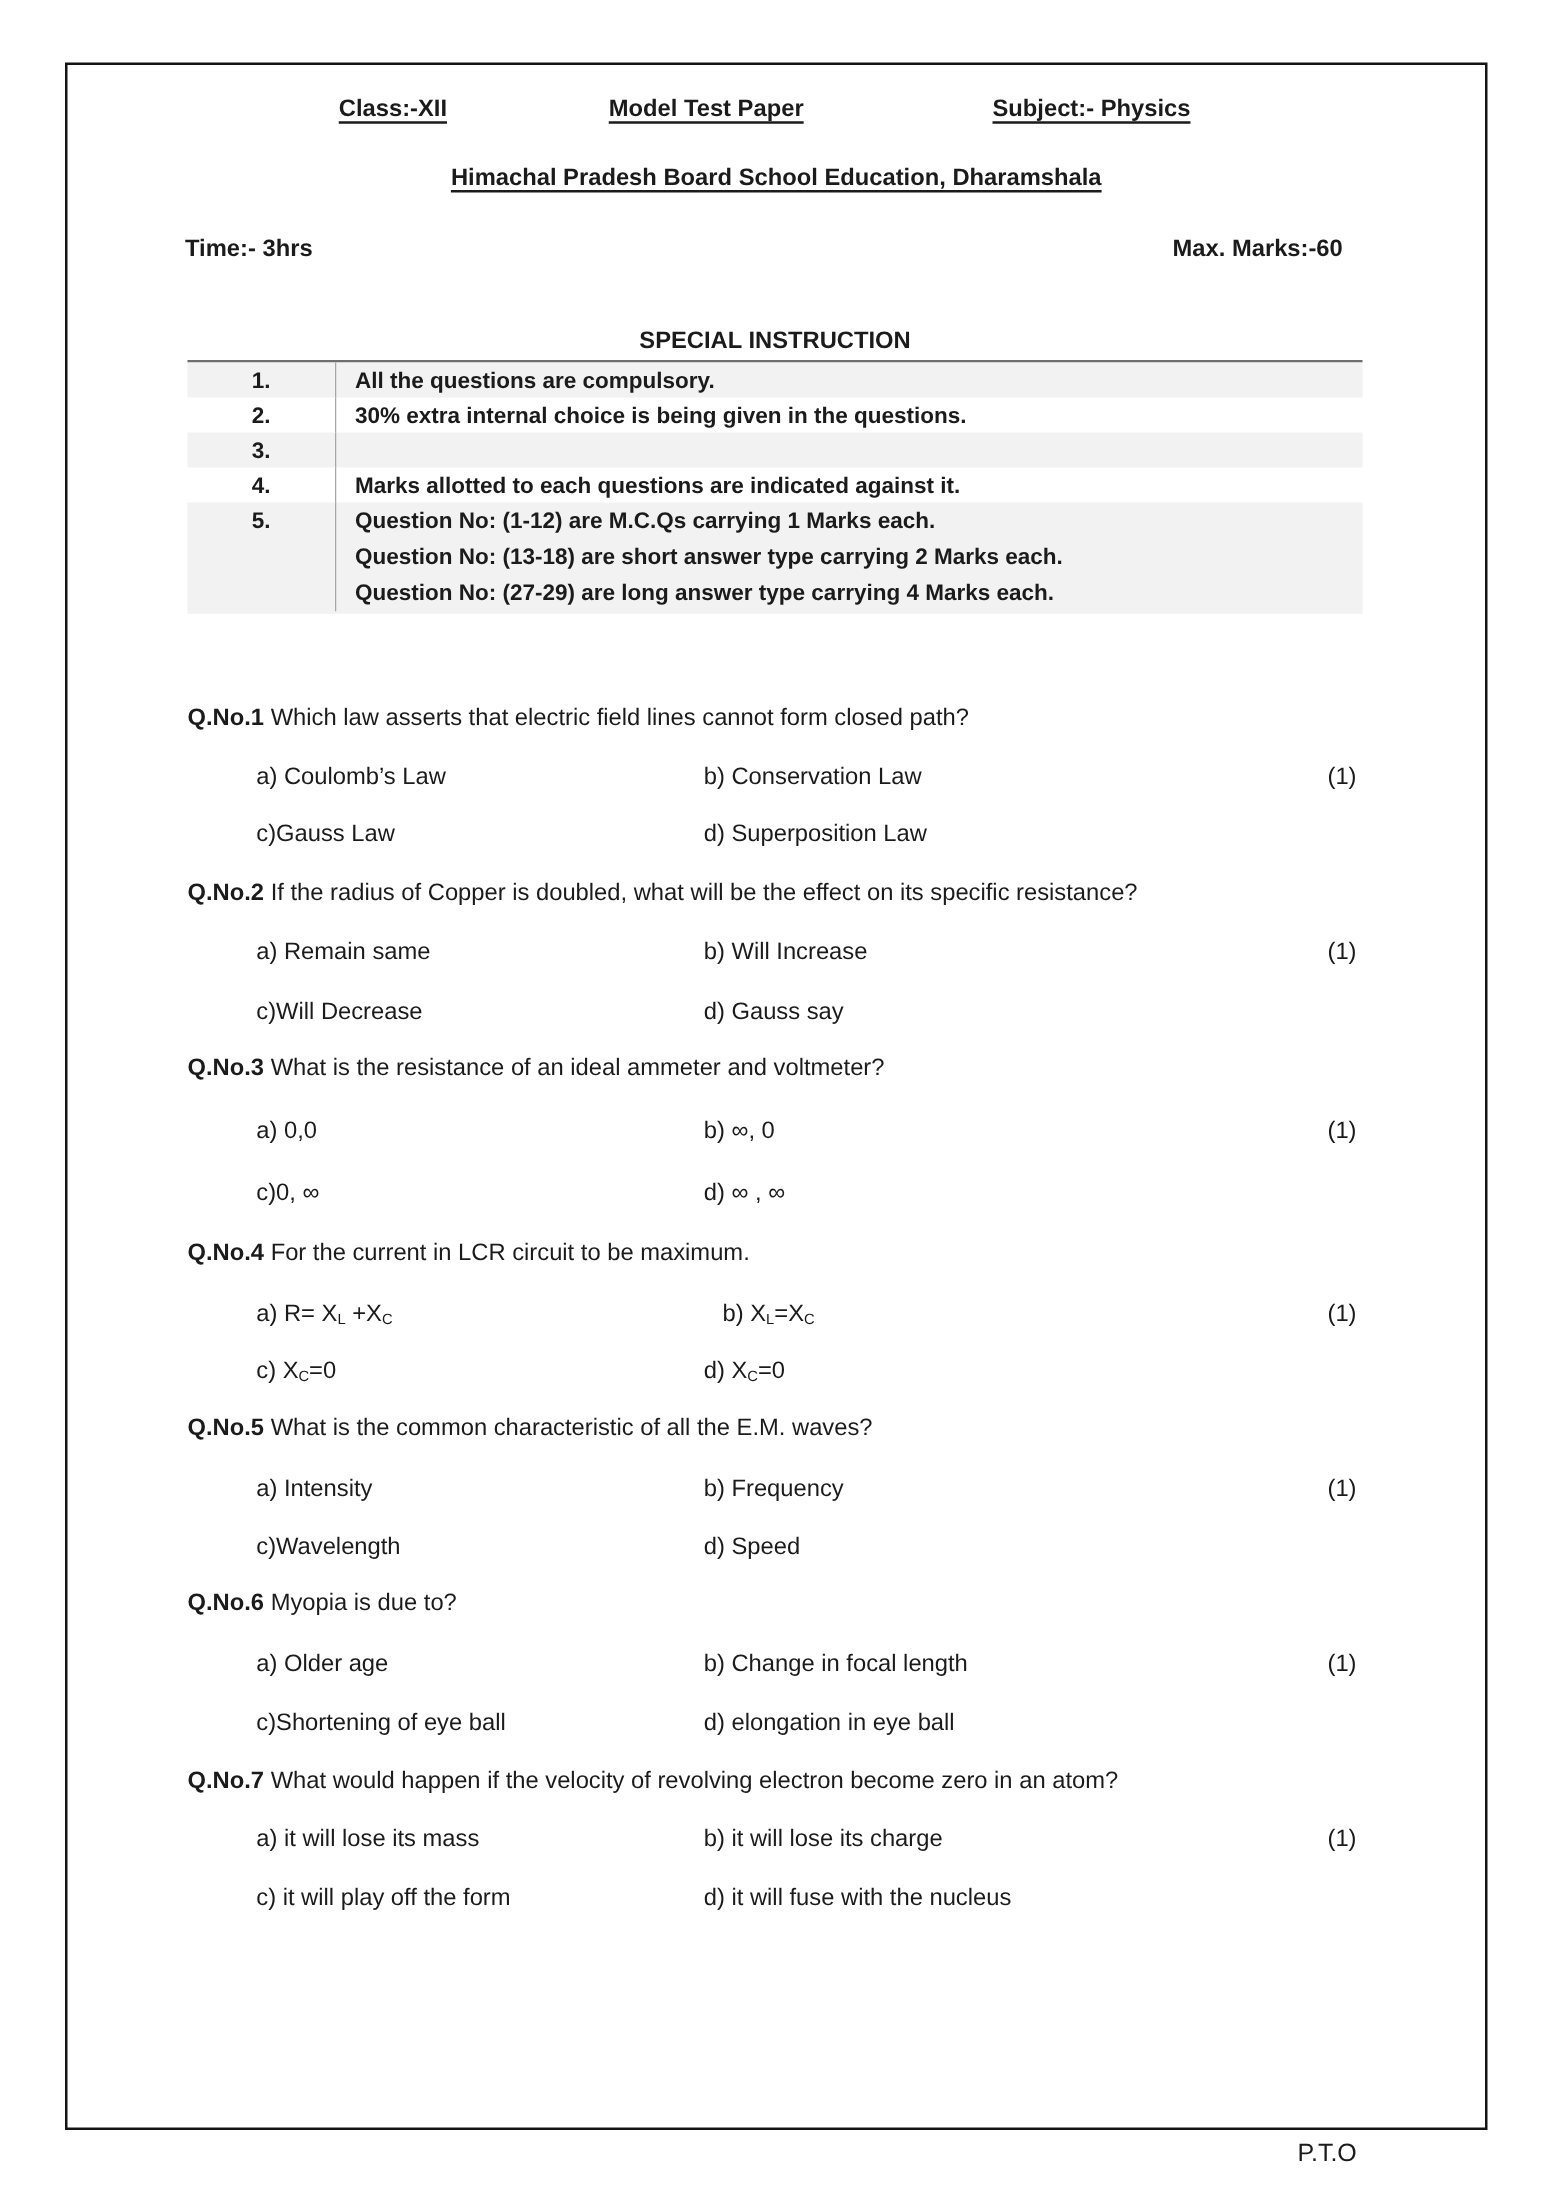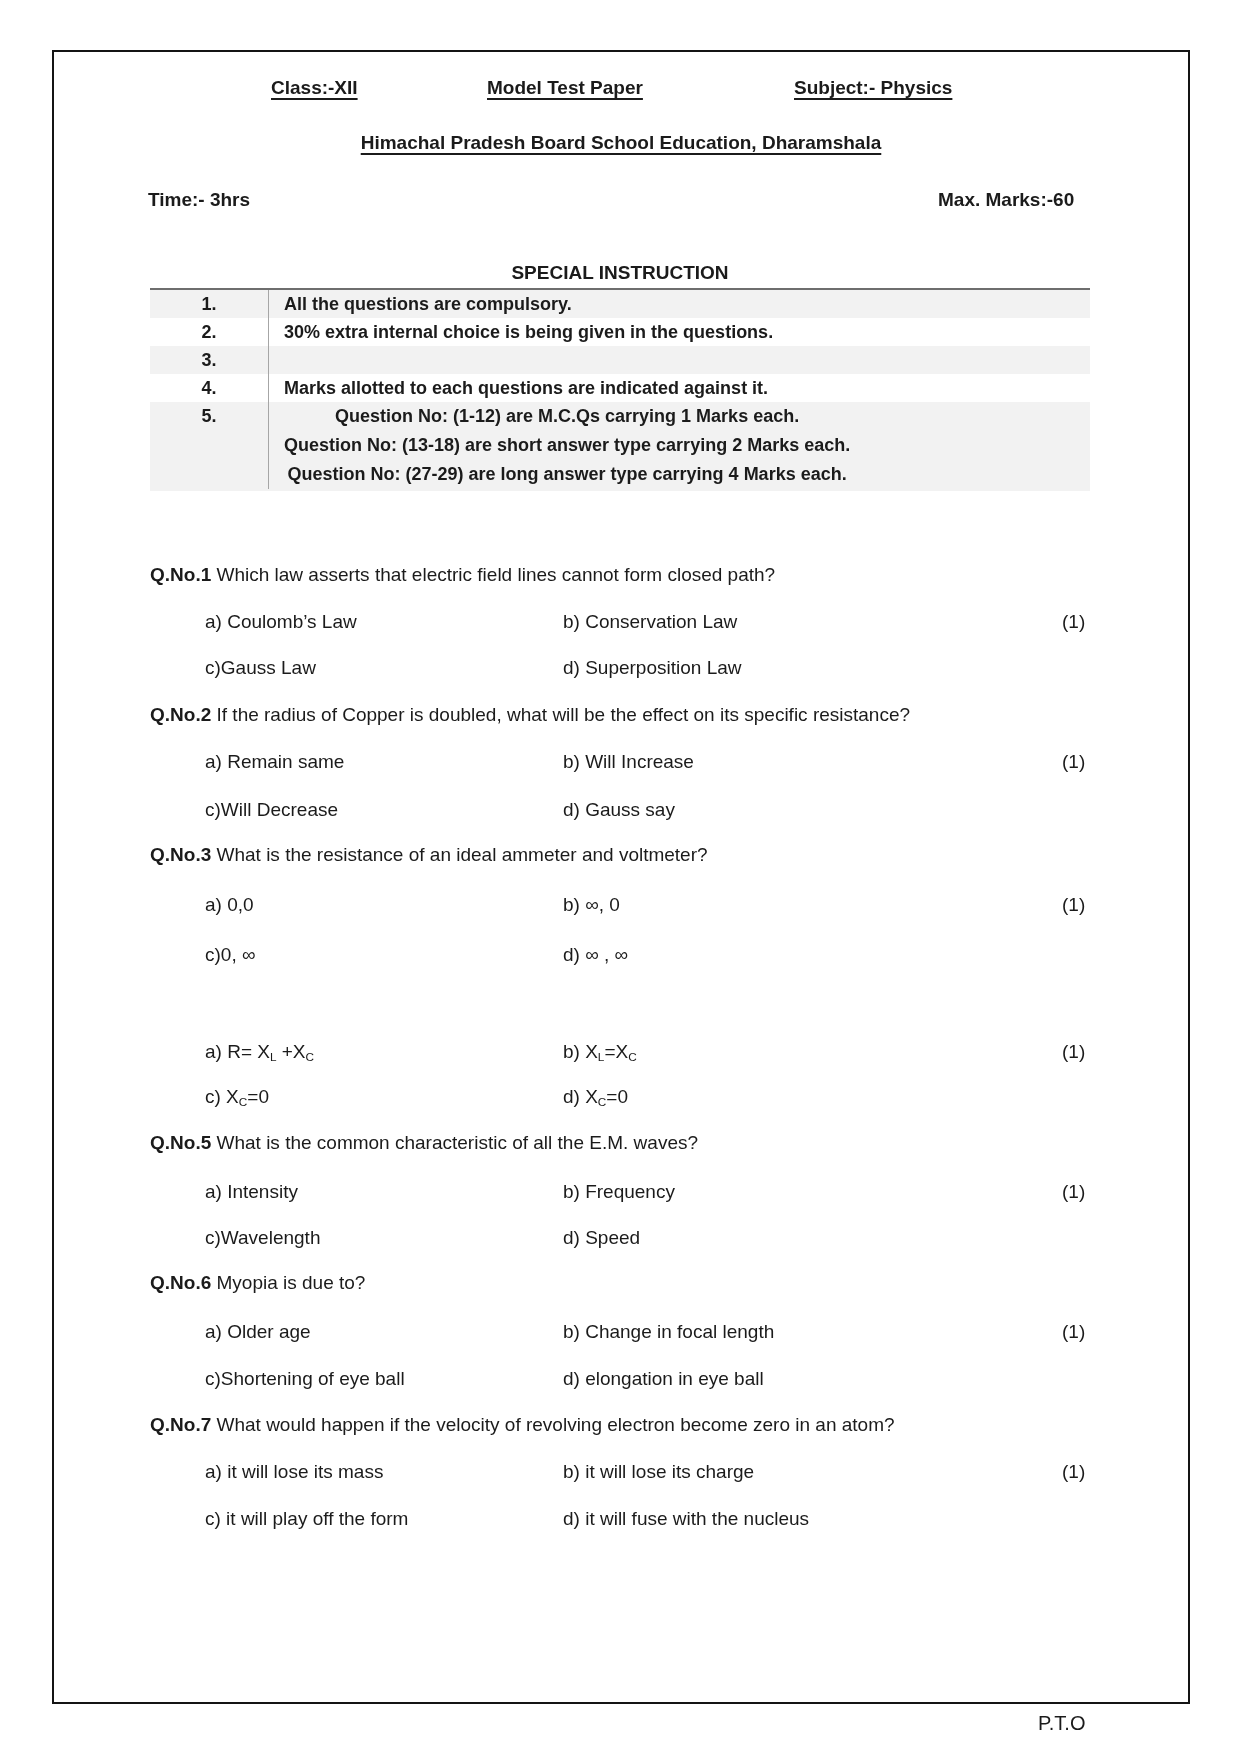--- a/index.html
+++ b/index.html
@@ -42,7 +42,7 @@
     border-right:1px solid #a6a6a6;
     line-height:28px;
   }
-  .itext { padding-left:15px; line-height:28px;text-align:center; }
+  .itext { padding-left:15px; line-height:28px; }
   .itext .iline { line-height:29px; }
   .irow.multi { padding-bottom:2px; }
   sub { font-size:0.62em; vertical-align:-0.22em; }

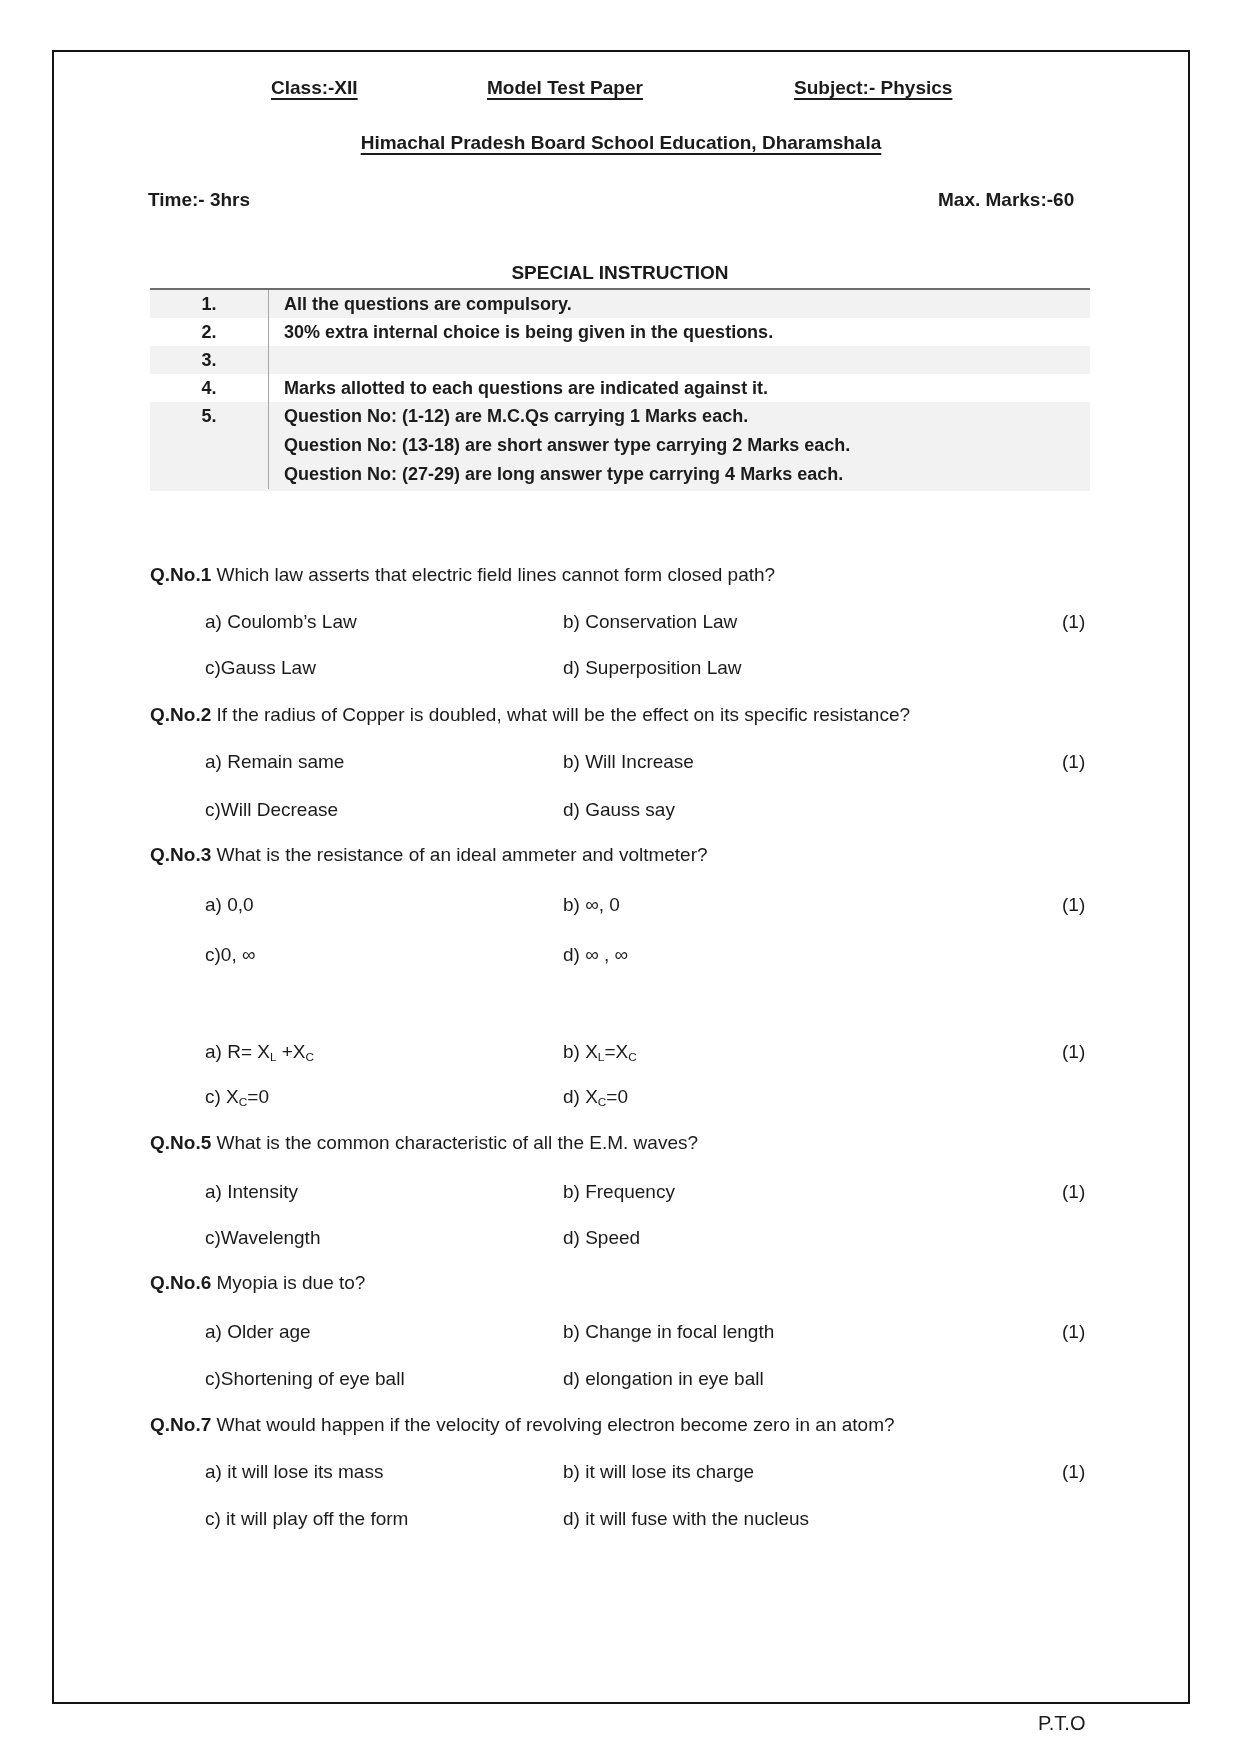--- a/index.html
+++ b/index.html
@@ -112,6 +112,7 @@
   <div class="t" style="left:205px; top:943px">c)0, ∞</div>
   <div class="t" style="left:563px; top:943px">d) ∞ , ∞</div>
 
+  <div class="t" style="left:150px; top:991px"><span class="bold">Q.No.4</span> <span>For the current in LCR circuit to be maximum.</span></div>
   <div class="t" style="left:205px; top:1040px">a) R= X<sub>L</sub> +X<sub>C</sub></div>
   <div class="t" style="left:563px; top:1040px">b) X<sub>L</sub>=X<sub>C</sub></div>
   <div class="t" style="left:1062px; top:1040px">(1)</div>

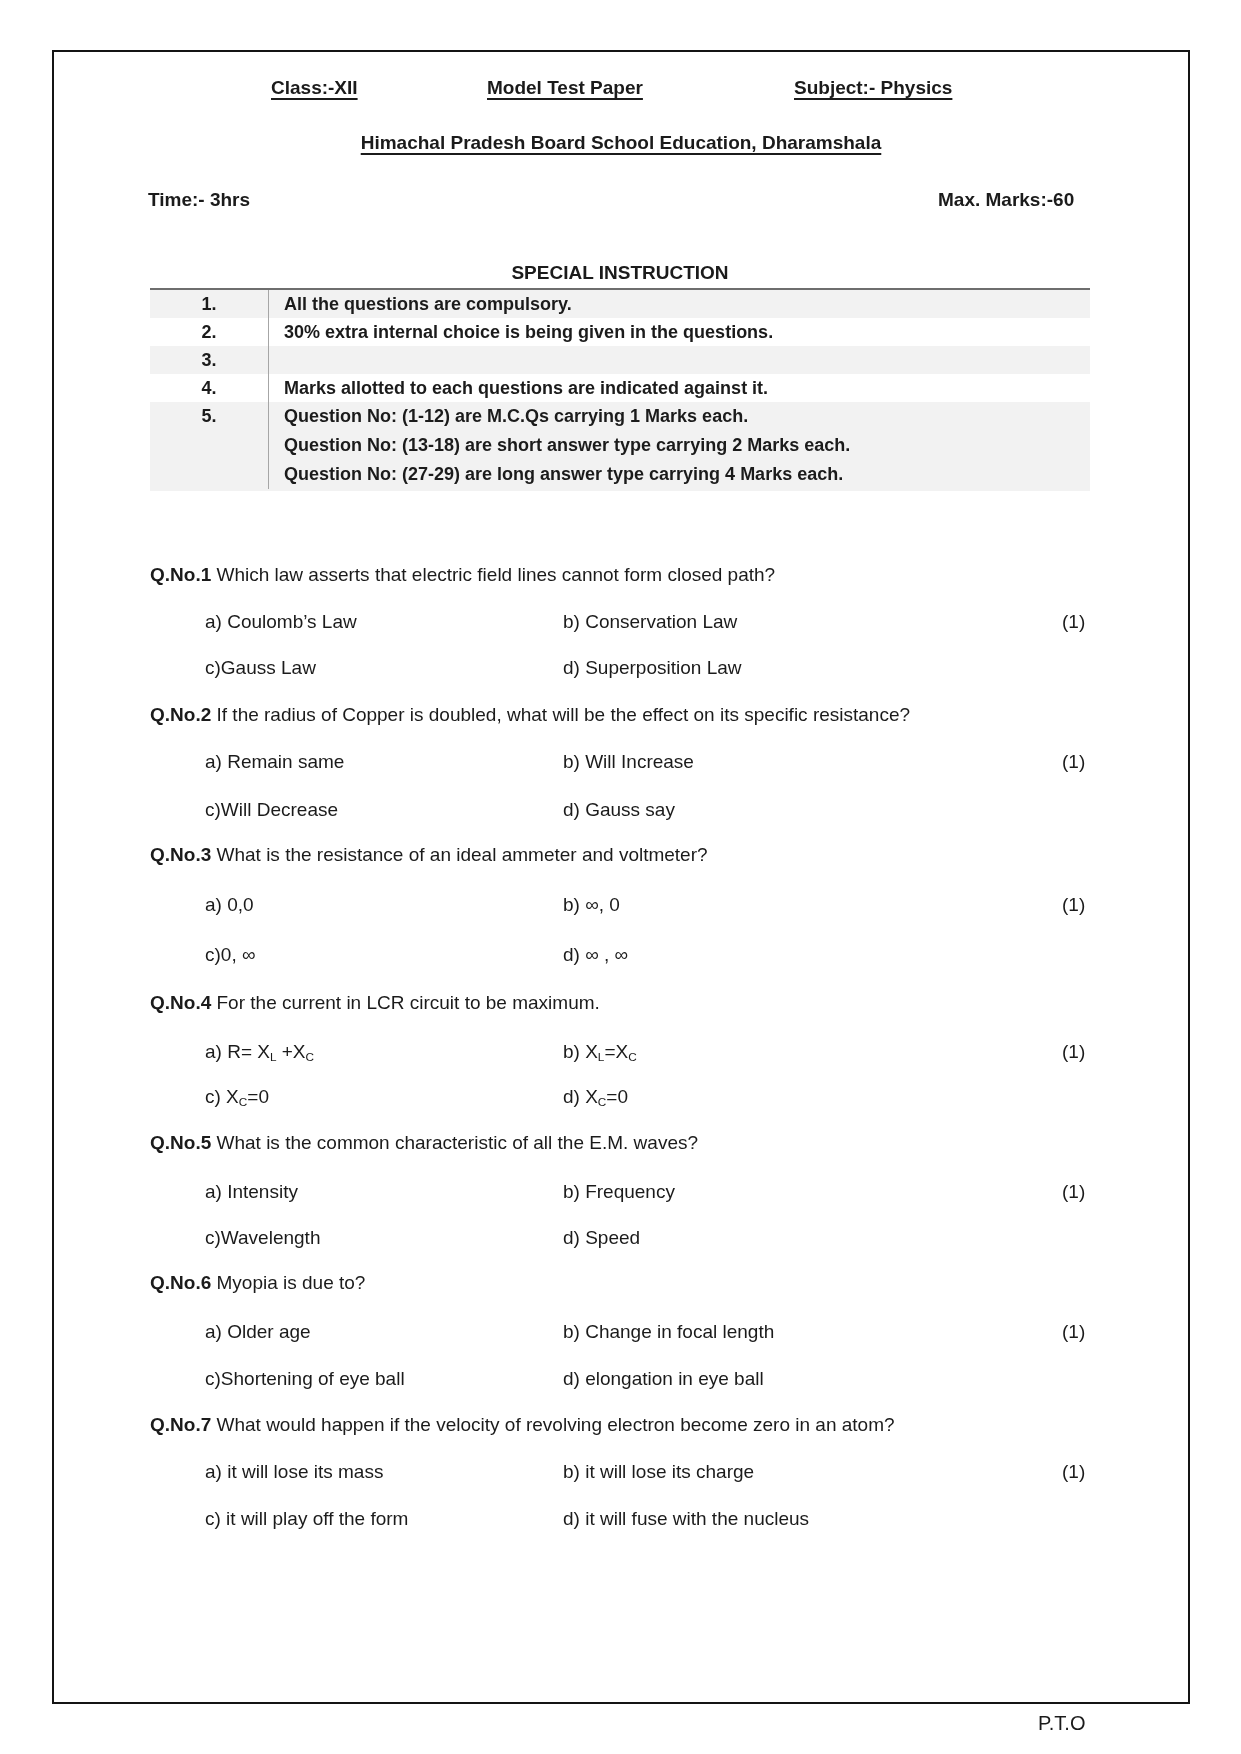--- a/index.html
+++ b/index.html
@@ -114,7 +114,7 @@
 
   <div class="t" style="left:150px; top:991px"><span class="bold">Q.No.4</span> <span>For the current in LCR circuit to be maximum.</span></div>
   <div class="t" style="left:205px; top:1040px">a) R= X<sub>L</sub> +X<sub>C</sub></div>
-  <div class="t" style="left:563px; top:1040px">b) X<sub>L</sub>=X<sub>C</sub></div>
+  <div class="t" style="left:578px; top:1040px">b) X<sub>L</sub>=X<sub>C</sub></div>
   <div class="t" style="left:1062px; top:1040px">(1)</div>
   <div class="t" style="left:205px; top:1085px">c) X<sub>C</sub>=0</div>
   <div class="t" style="left:563px; top:1085px">d) X<sub>C</sub>=0</div>

